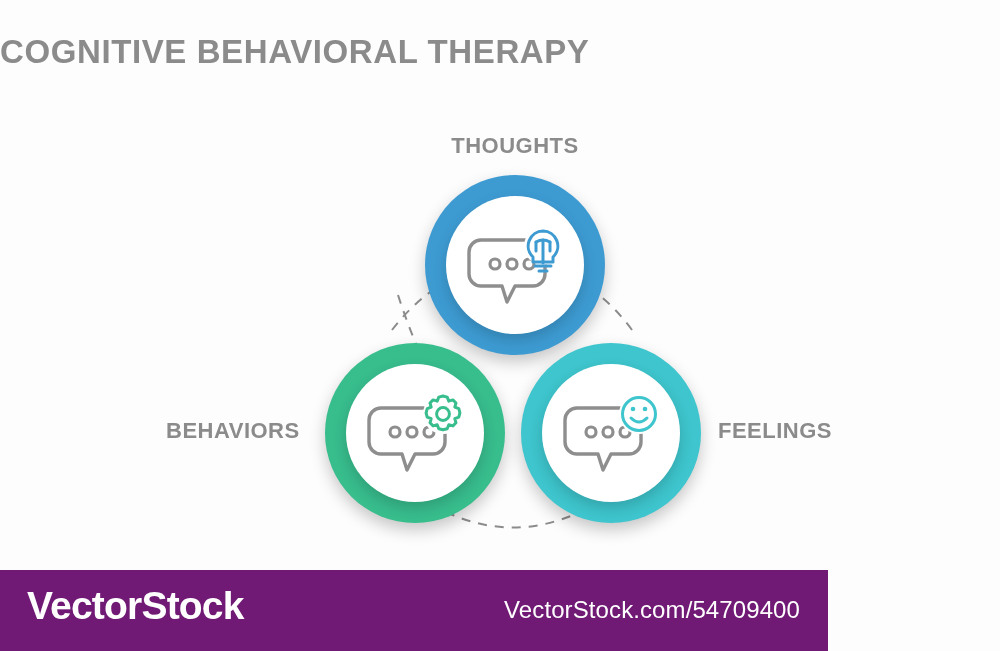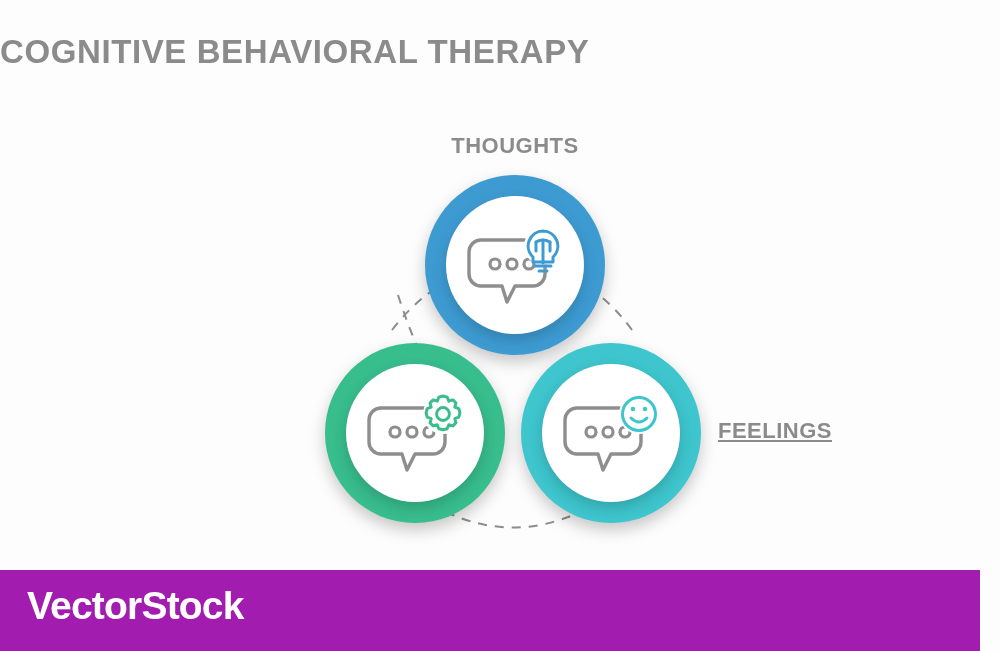--- a/index.html
+++ b/index.html
@@ -260,6 +260,7 @@
     </div>
 
     <div class="node-label" id="label-thoughts">THOUGHTS</div>
+    <div class="node-label" id="label-behaviors">BEHAVIORS</div>
     <div class="node-label" id="label-feelings">FEELINGS</div>
   </div>
 

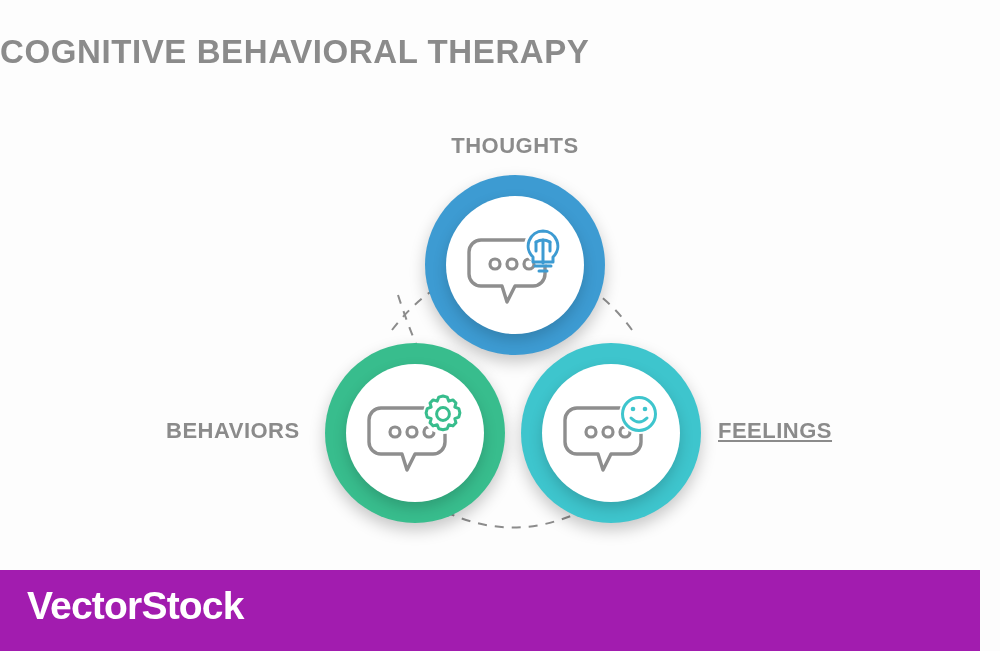--- a/index.html
+++ b/index.html
@@ -150,7 +150,6 @@
   #label-feelings {
     left: 718px;
     top: 418px;
-    text-decoration: underline;
   }
 
   

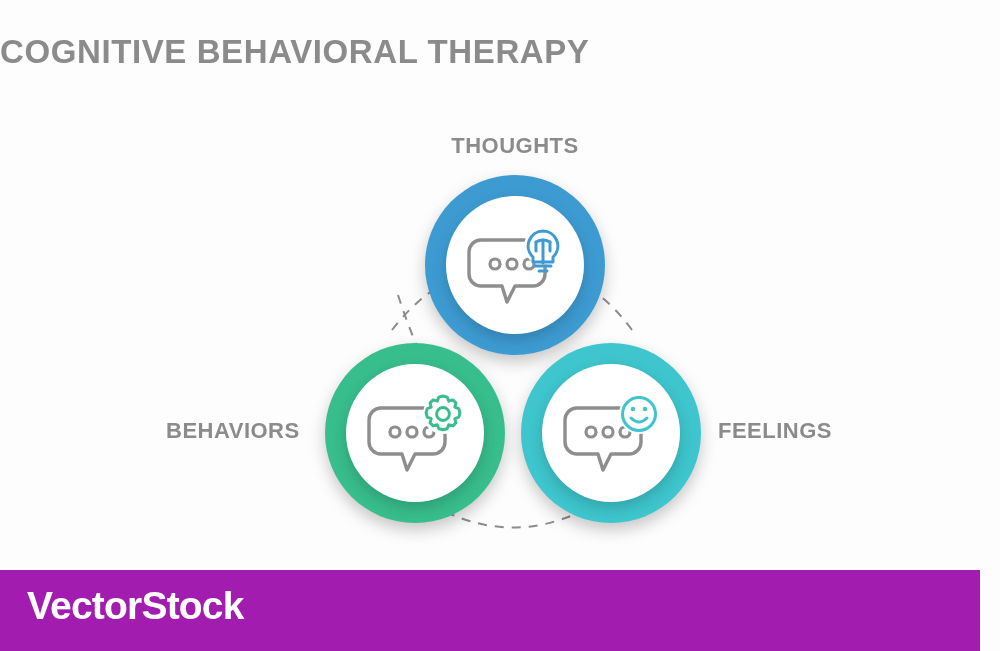--- a/index.html
+++ b/index.html
@@ -157,9 +157,9 @@
     position: absolute;
     left: 0;
     top: 570px;
-    width: 980px;
+    width: 828px;
     height: 81px;
-    background: #a21caf;
+    background: #701a75;
   }
   .brand {
     position: absolute;

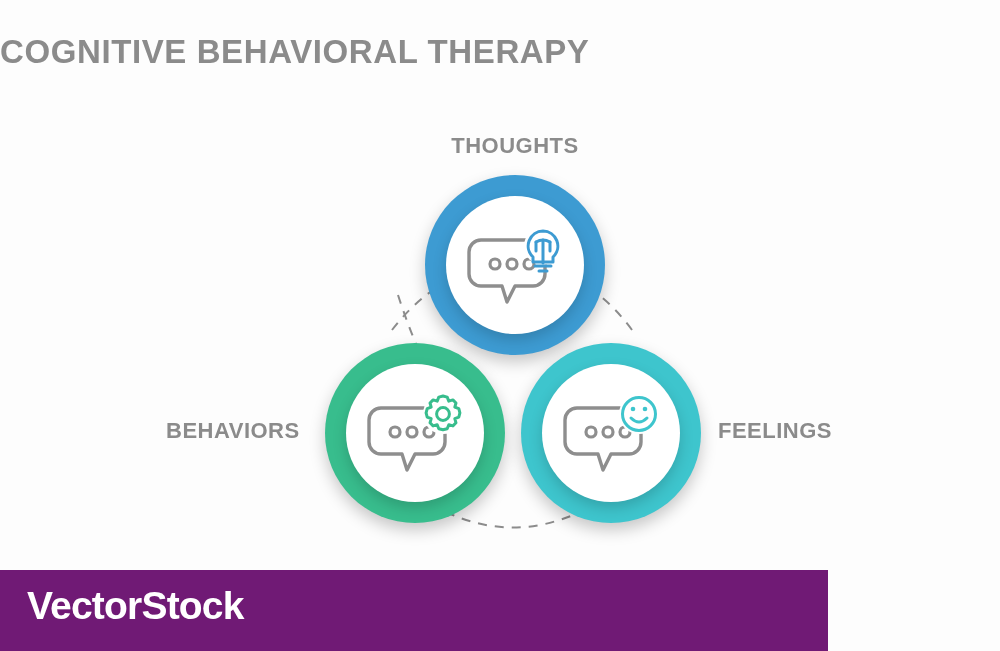--- a/index.html
+++ b/index.html
@@ -265,6 +265,7 @@
 
   <div class="footer">
     <div class="brand">VectorStock</div>
+    <div class="wm-url">VectorStock.com/54709400</div>
   </div>
 
 </div>

